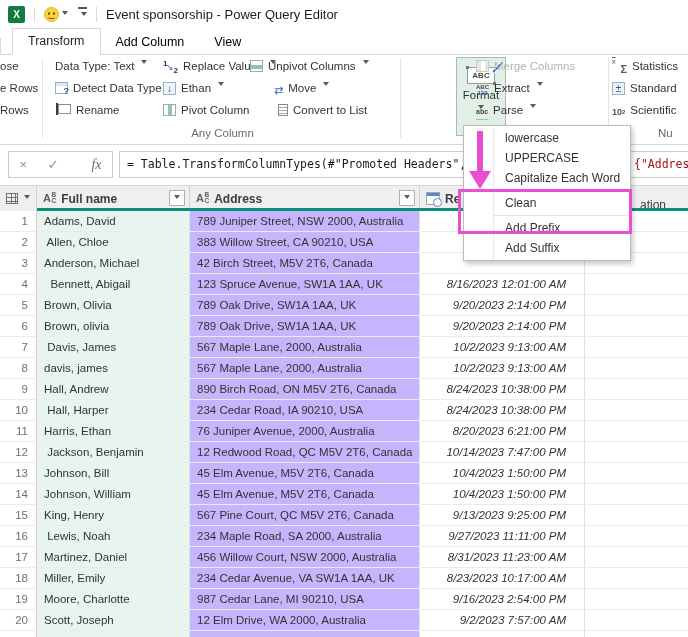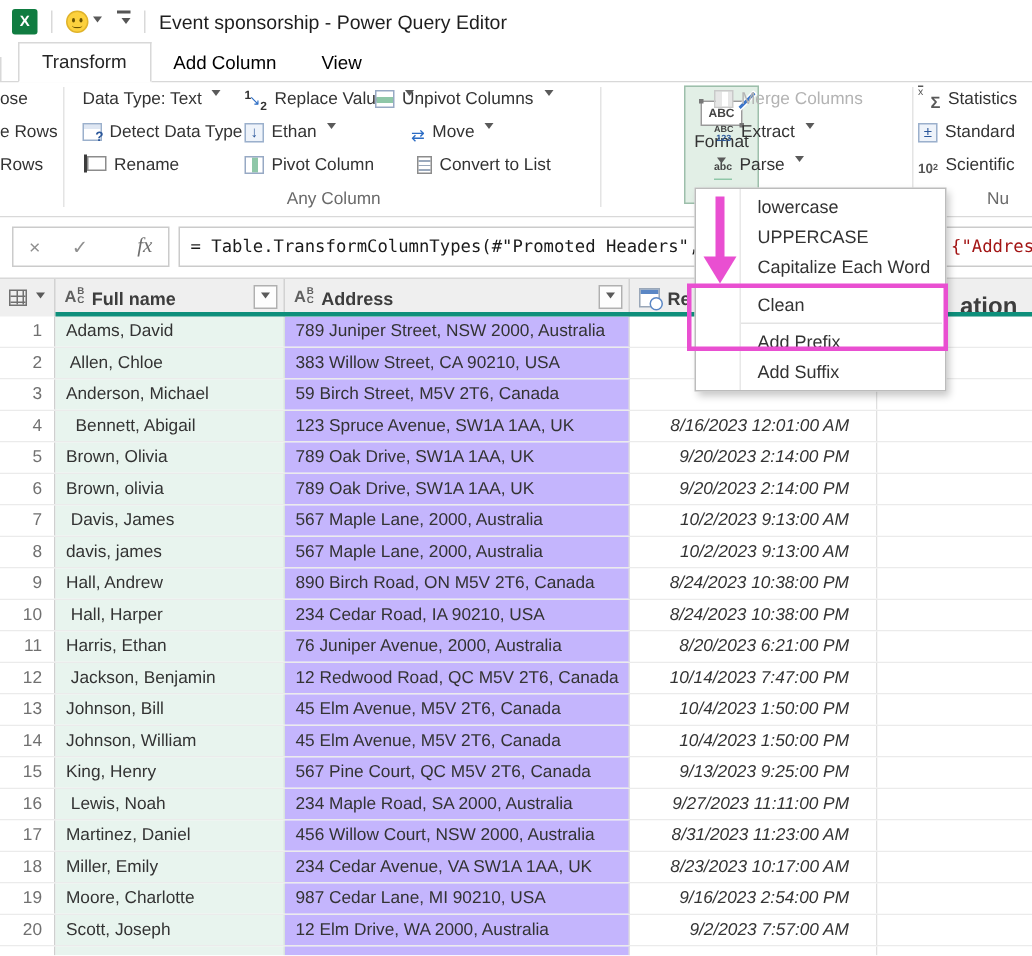--- a/index.html
+++ b/index.html
@@ -98,7 +98,7 @@
   .filter-btn { position:absolute; right:4px; top:4px; width:16px; height:16px; border:1px solid #b0b0b0; background:#fdfdfd; display:flex; align-items:center; justify-content:center; }
   .ic-datetime { width:14px; height:13px; border:1px solid #9aa7b8; background:linear-gradient(#5b87c5 0 3px,#fff 3px); position:relative; }
   .ic-datetime::after { content:""; position:absolute; right:-3px; bottom:-3px; width:7px; height:7px; border:1px solid #5b87c5; border-radius:50%; background:#fff; }
-  .hfrag4 { position:absolute; left:55px; top:0; height:37px; display:flex; align-items:center; font-weight:bold; color:#3d3d3d; font-size:16px; }
+  .hfrag4 { position:absolute; left:55px; top:0; height:37px; display:flex; align-items:center; font-weight:normal; color:#3d3d3d; font-size:12px; }
 
   .rows .tr { display:grid; grid-template-columns:37px 153px 230px 165px auto; height:21px; line-height:20px; border-bottom:1px solid #ebebeb; }
   .td { overflow:hidden; white-space:pre; }

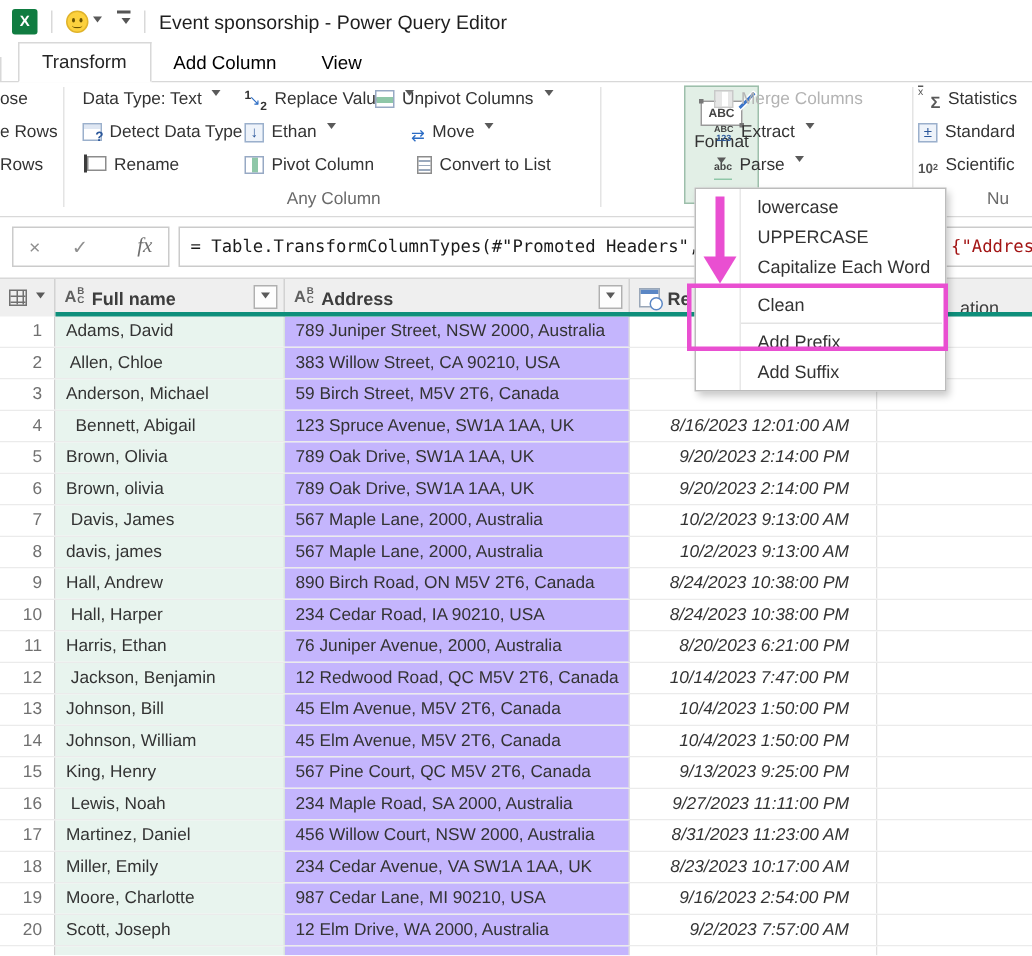--- a/index.html
+++ b/index.html
@@ -345,7 +345,7 @@
   <div class="tr">
     <div class="td num">3</div>
     <div class="td name">Anderson, Michael</div>
-    <div class="td addr">59 Birch Street, M5V 2T6, Canada</div>
+    <div class="td addr">42 Birch Street, M5V 2T6, Canada</div>
     <div class="td date"></div>
     <div class="td extra"></div>
   </div>

